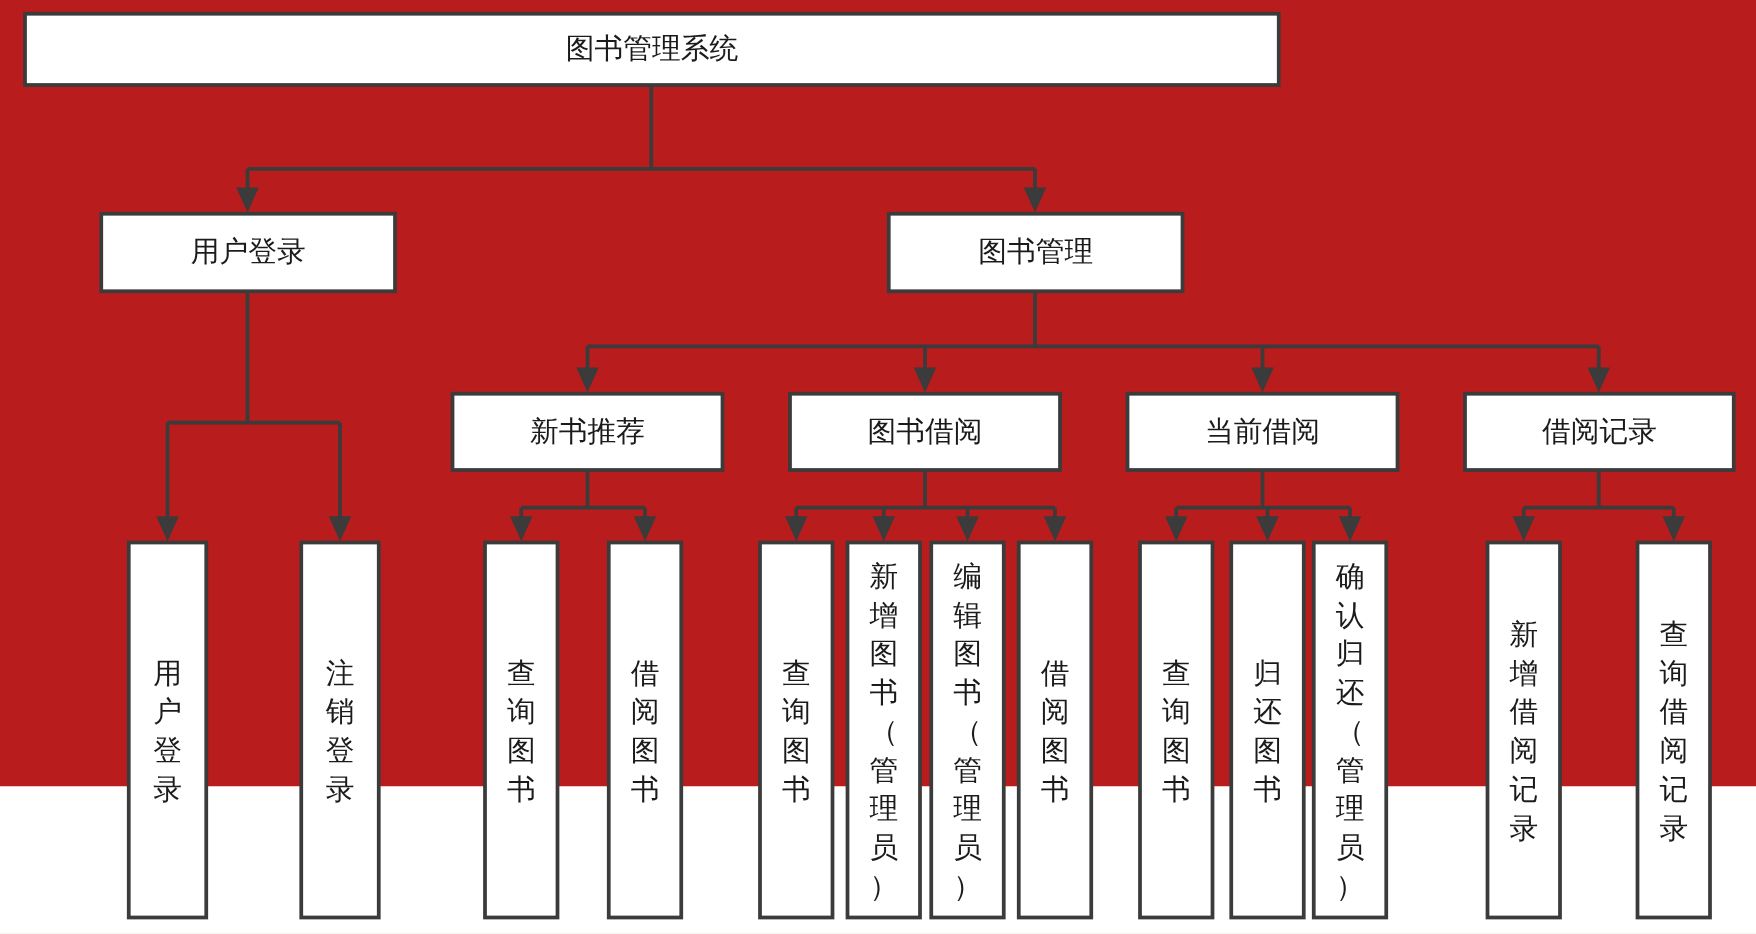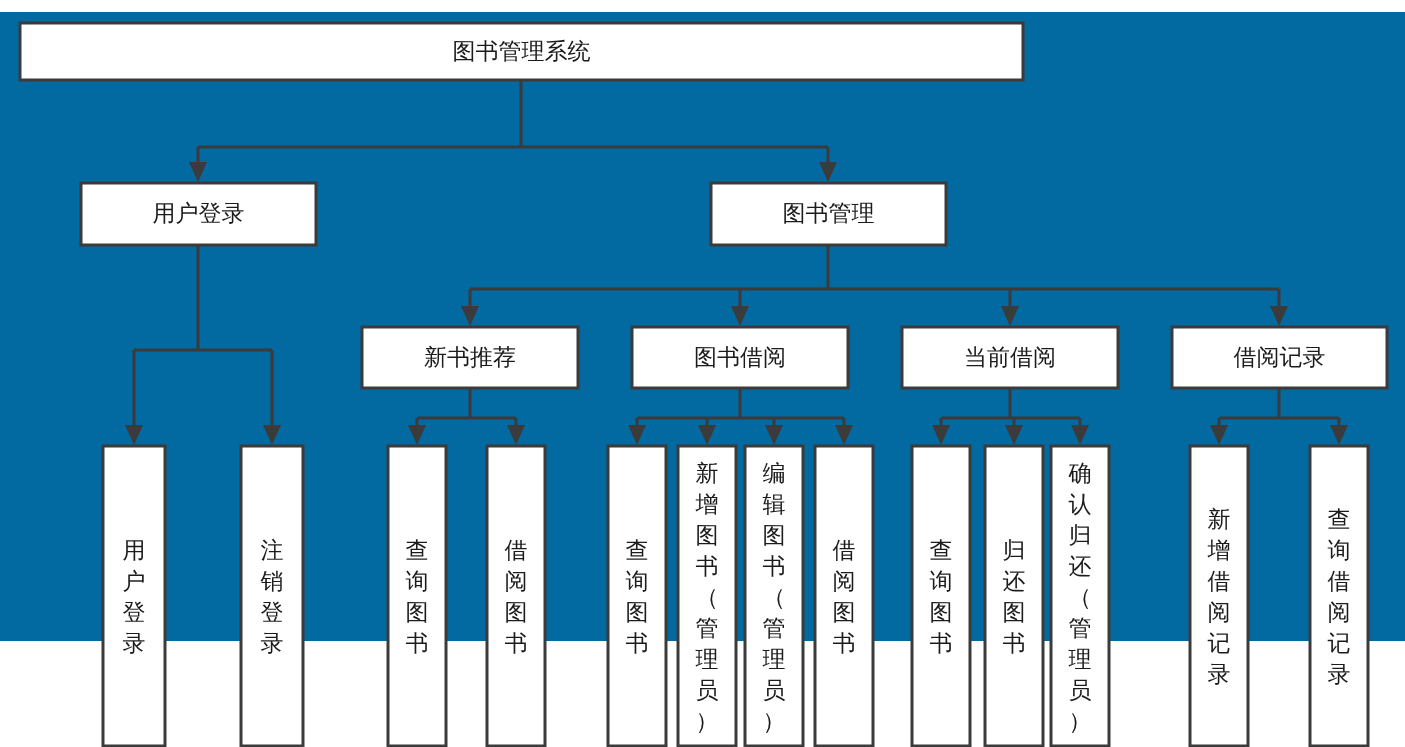--- a/index.html
+++ b/index.html
@@ -18,8 +18,7 @@
     position: relative;
     width: 1405px;
     height: 629px;
-    background: #0369a1;
-    margin-top: 12px;
+    background: #b91c1c;
   }
   #tree-svg {
     position: absolute;

